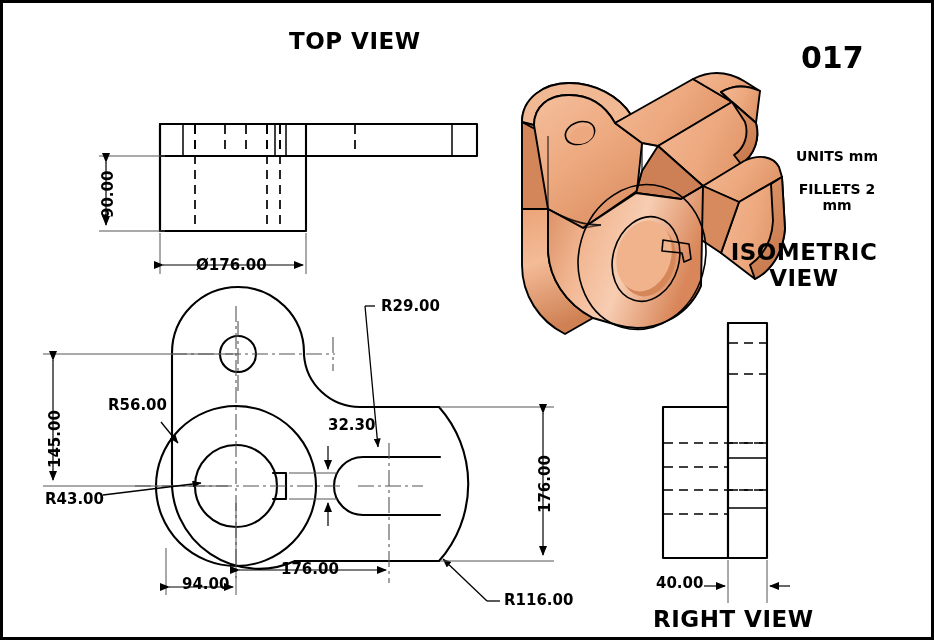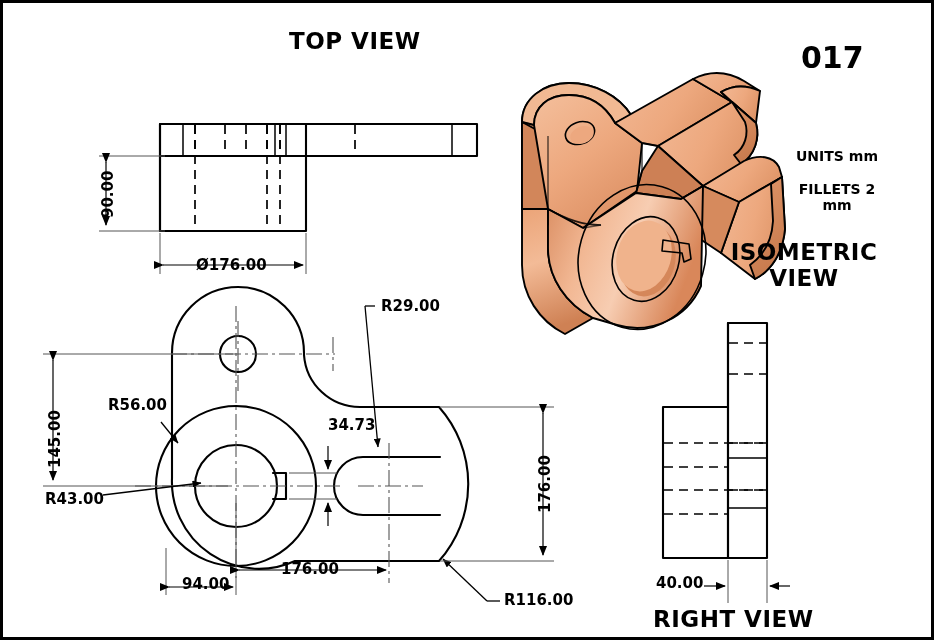--- a/index.html
+++ b/index.html
@@ -401,7 +401,7 @@
   <div class="lbl dim-text" style="left:42px; top:482px;margin-top:6px;">R43.00</div>
   <div class="lbl dim-text" style="left:105px; top:394px;">R56.00</div>
   <div class="lbl dim-text" style="left:378px; top:295px;">R29.00</div>
-  <div class="lbl dim-text" style="left:325px; top:414px;">34.73</div>
+  <div class="lbl dim-text" style="left:325px; top:414px;">32.30</div>
   <div class="lbl dim-text" style="left:501px; top:589px;text-align:center;">R116.00</div>
   <div class="lbl dim-text rot-90" style="left:534px; top:510px;">176.00</div>
   <div class="lbl dim-text" style="left:179px; top:573px;">94.00</div>

